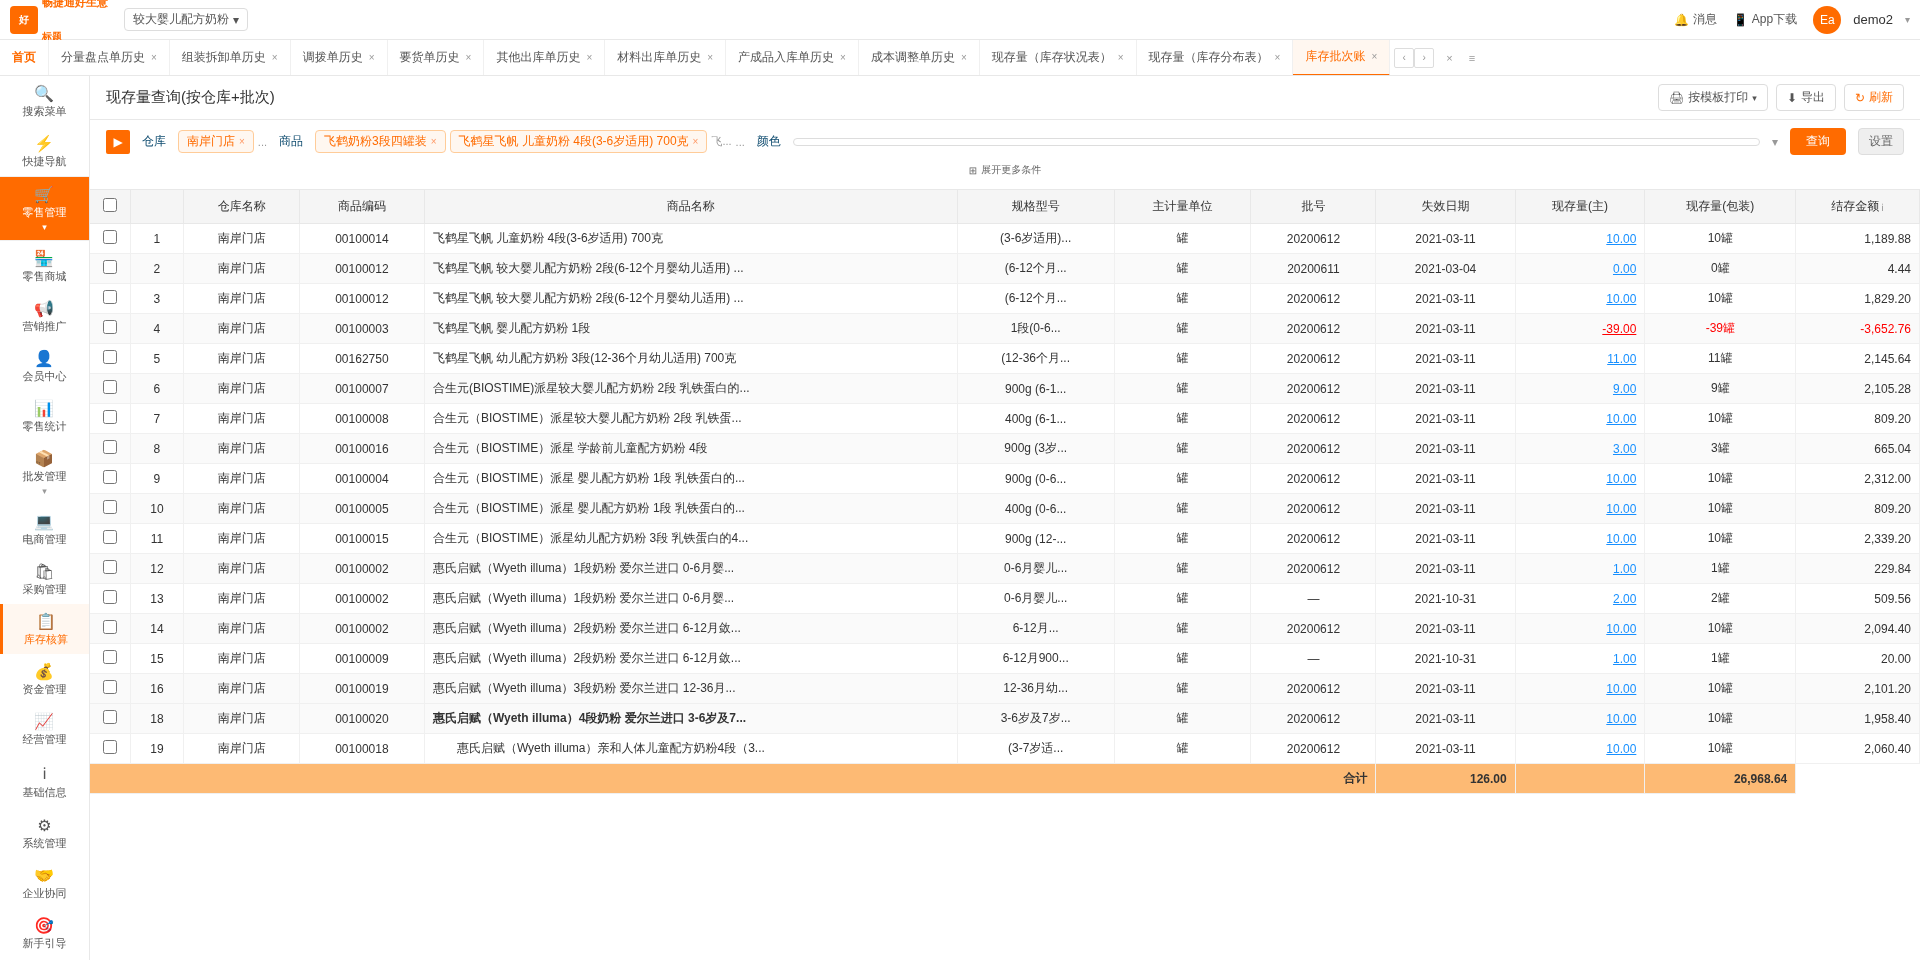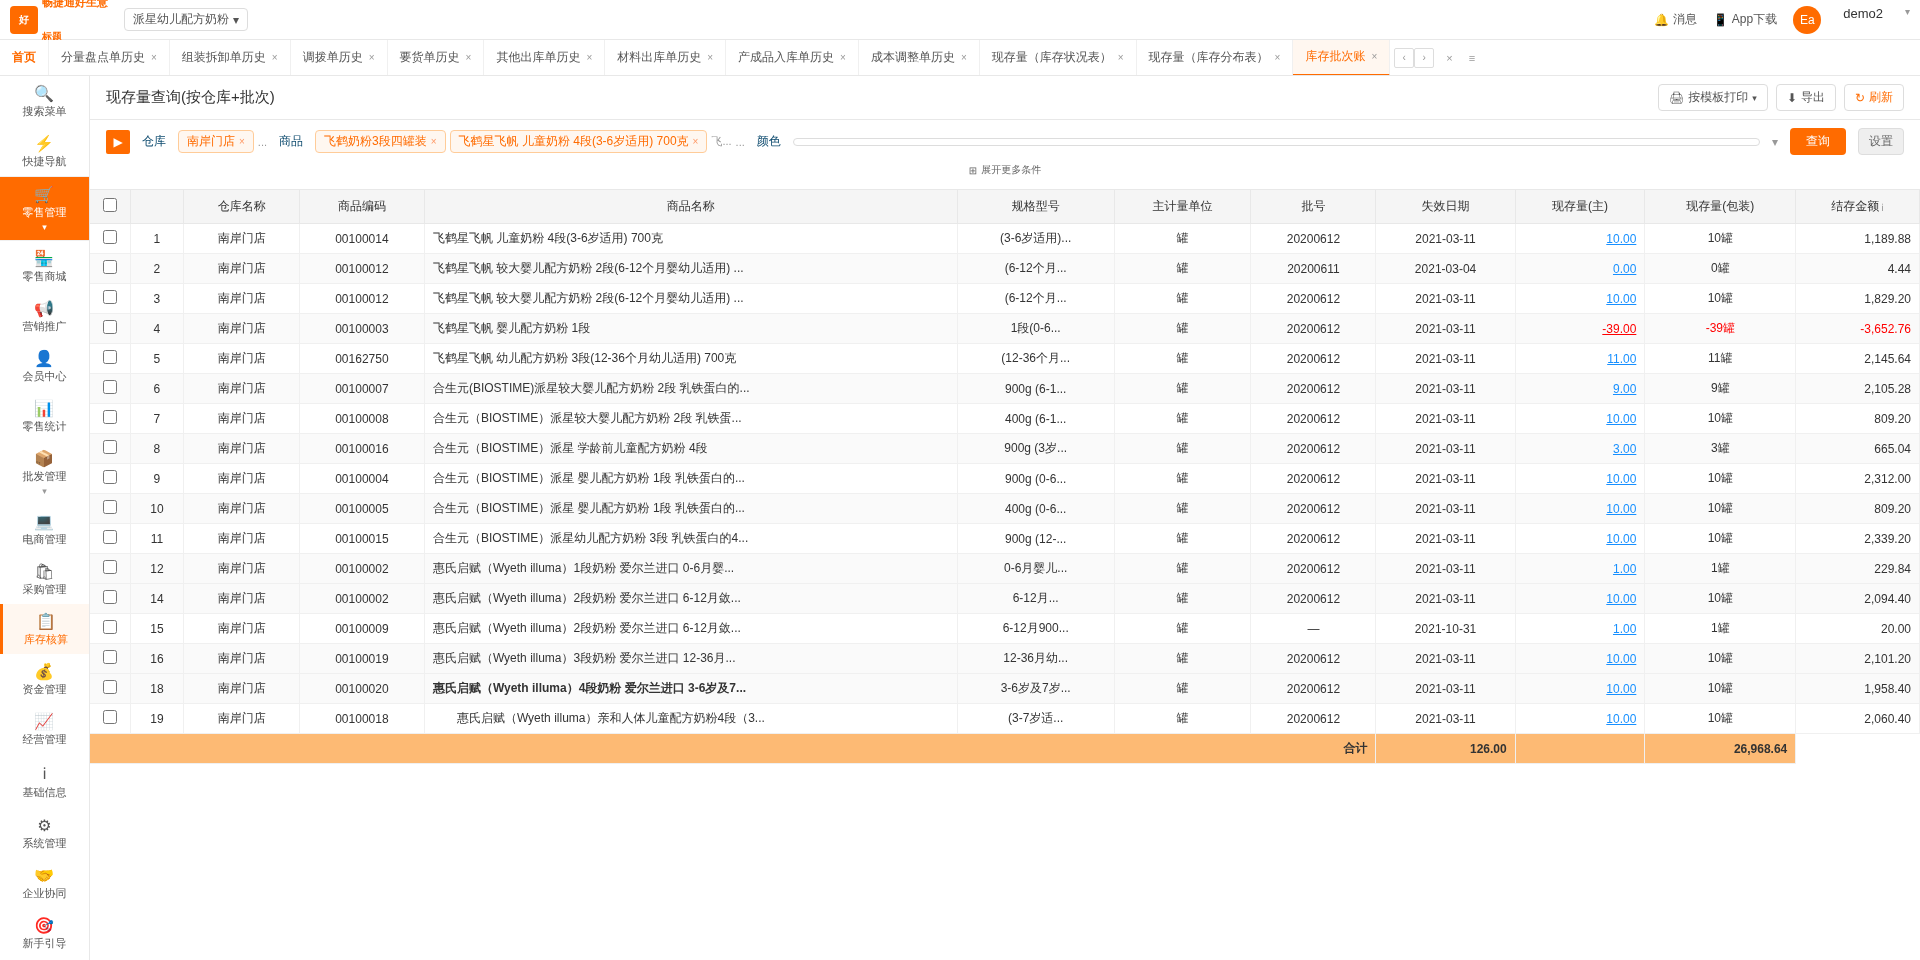--- a/index.html
+++ b/index.html
@@ -84,7 +84,7 @@
     </div>
   </div>
   <div class="tab-selector">
-    <span>派星幼儿配方奶粉</span>
+    <span>较大婴儿配方奶粉</span>
     <span>▾</span>
   </div>
   <div class="top-right">

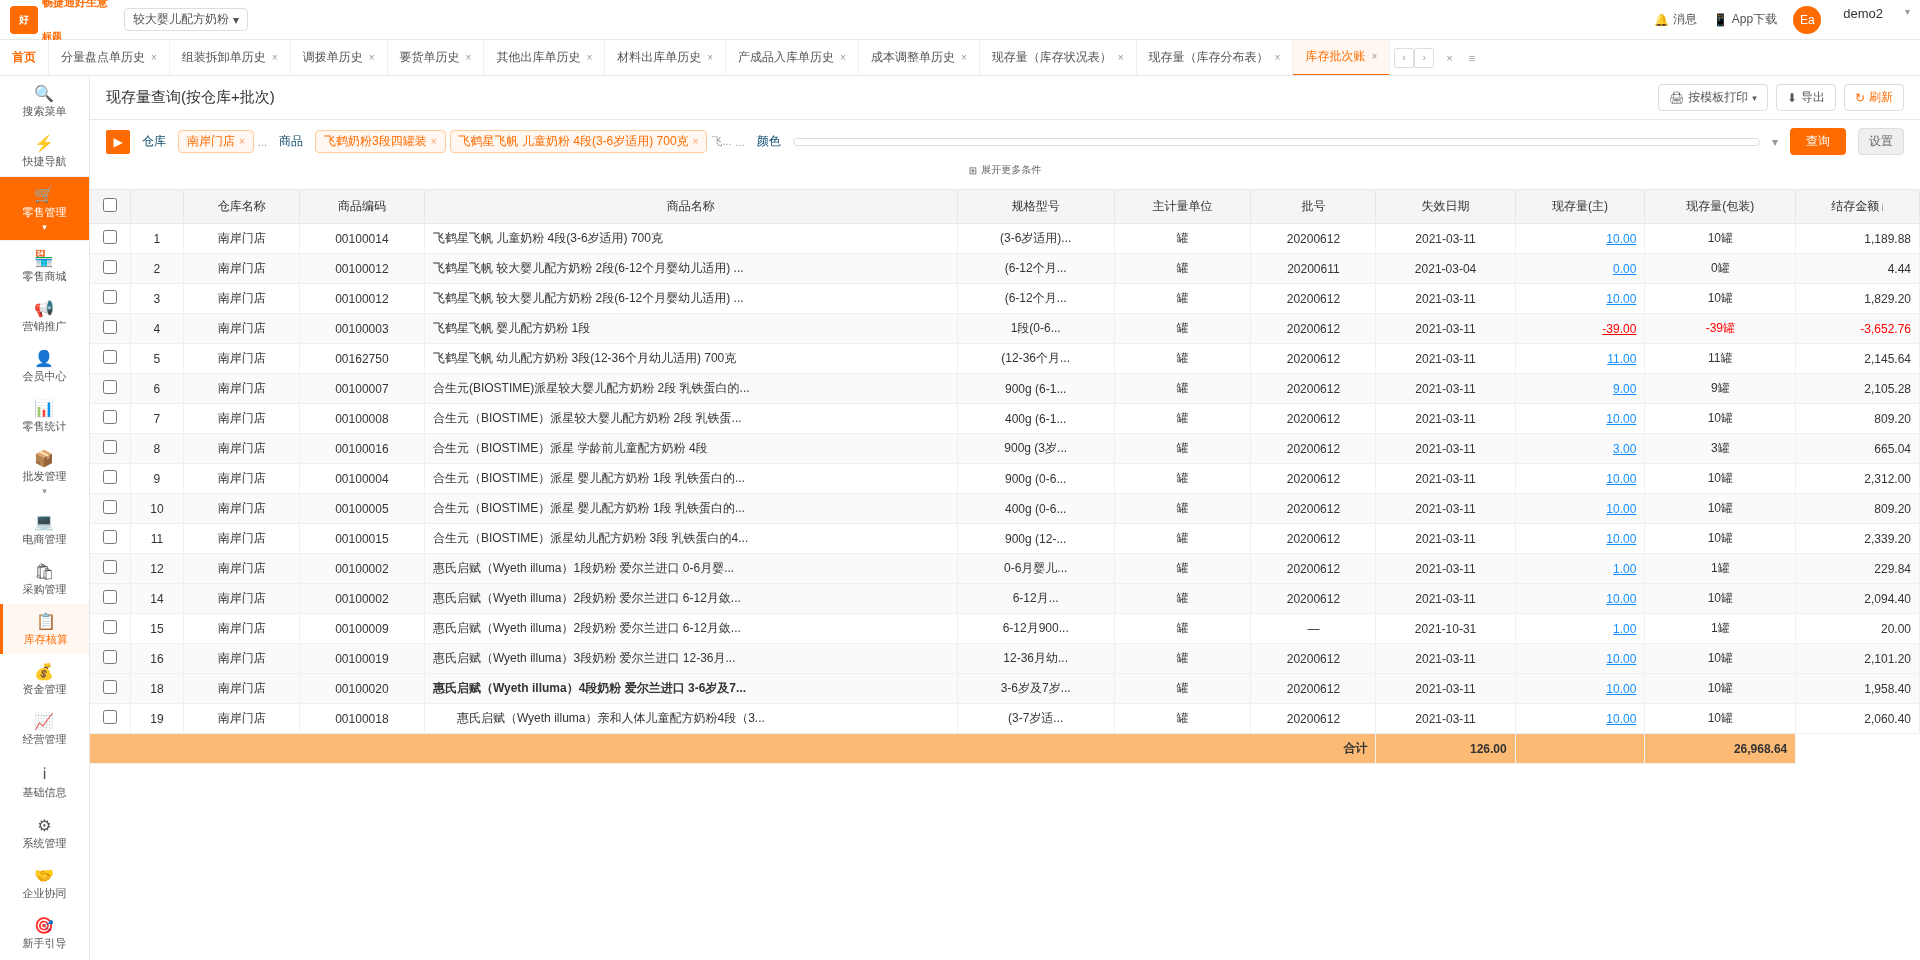--- a/index.html
+++ b/index.html
@@ -96,7 +96,7 @@
       <span>📱</span>
       <span>App下载</span>
     </div>
-    <div style="display:flex;align-items:flex-start;gap:22px;">
+    <div style="display:flex;align-items:center;gap:12px;">
       <div class="avatar">
         <span>Ea</span>
       </div>

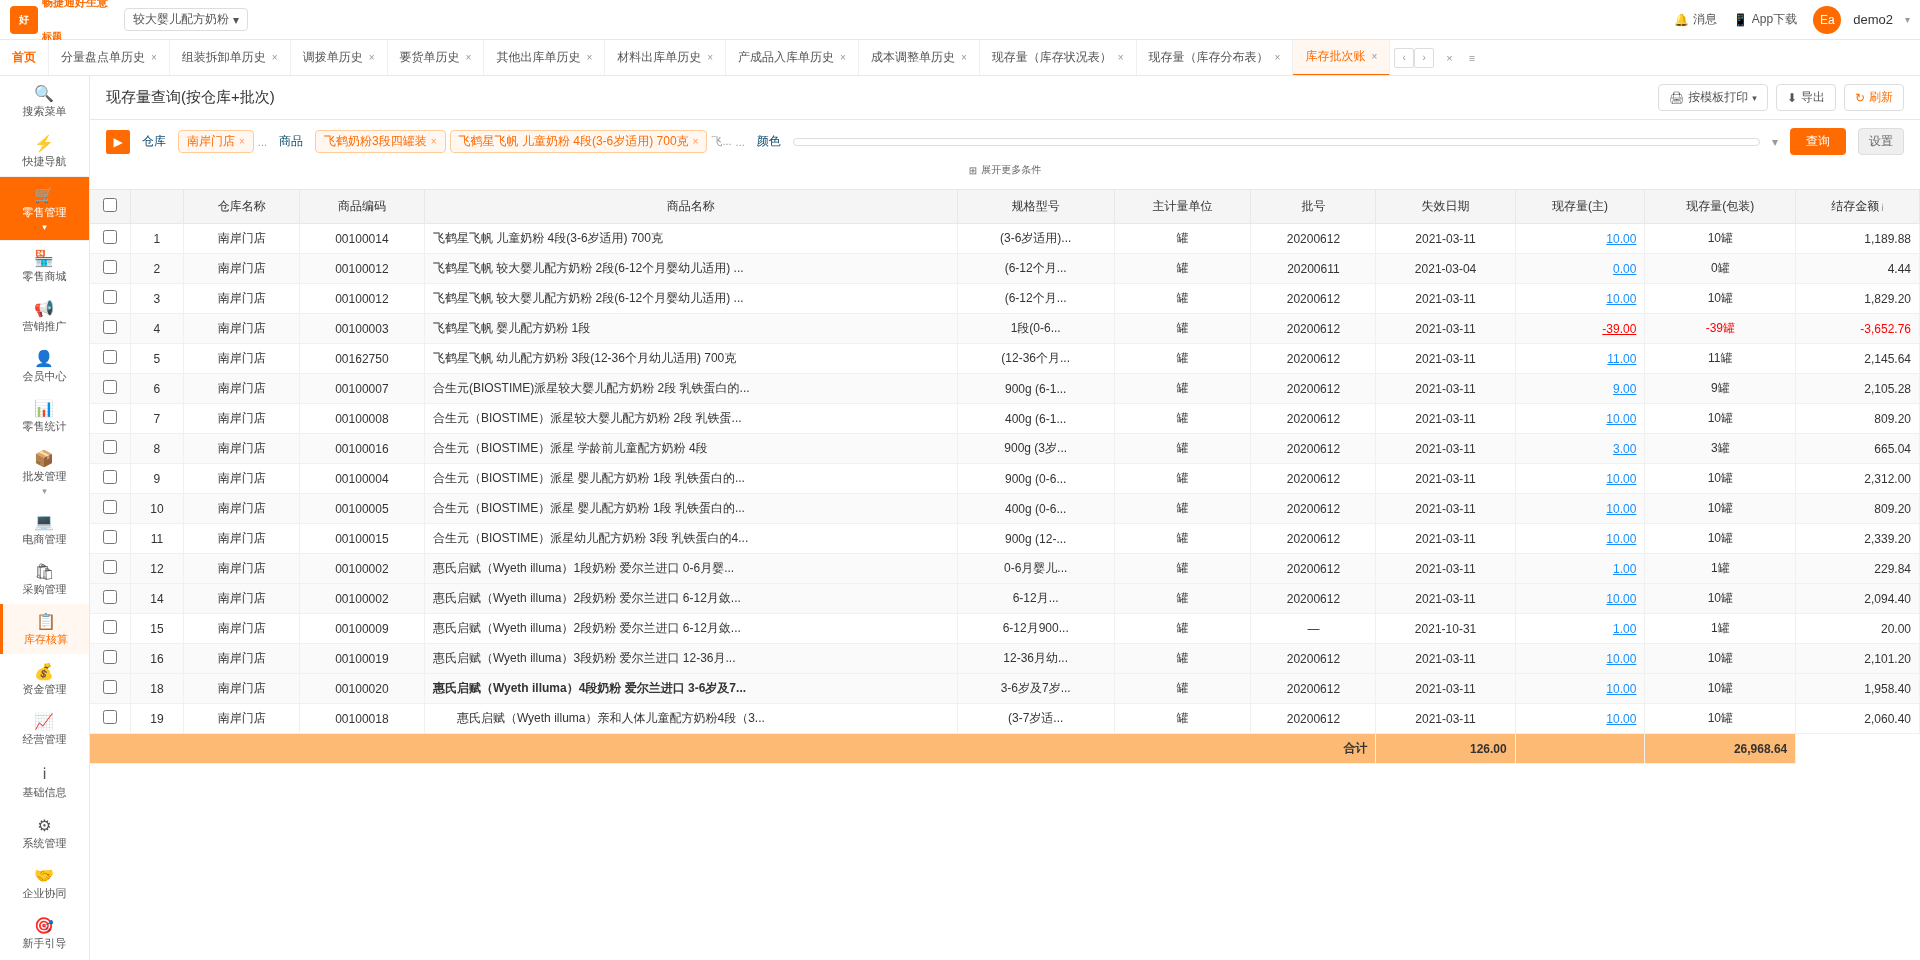--- a/index.html
+++ b/index.html
@@ -461,6 +461,20 @@
               <td><span class="">1罐</span></td>
               <td class="td-right"><span class="">229.84</span></td>
             </tr>
+            <tr style="background: rgb(255, 255, 255);">
+              <td><input type="checkbox" class="row-checkbox" style=""></td>
+              <td>13</td>
+              <td>南岸门店</td>
+              <td>00100002</td>
+              <td class="td-left" style="max-width:300px;overflow:hidden;text-overflow:ellipsis;white-space:nowrap;">惠氏启赋（Wyeth illuma）1段奶粉 爱尔兰进口 0-6月婴...</td>
+              <td>0-6月婴儿...</td>
+              <td>罐</td>
+              <td>—</td>
+              <td>2021-10-31</td>
+              <td class="td-right"><span class="link-style">2.00</span></td>
+              <td><span class="">2罐</span></td>
+              <td class="td-right"><span class="">509.56</span></td>
+            </tr>
             <tr style="background: rgb(250, 250, 250);">
               <td><input type="checkbox" class="row-checkbox" style=""></td>
               <td>14</td>

